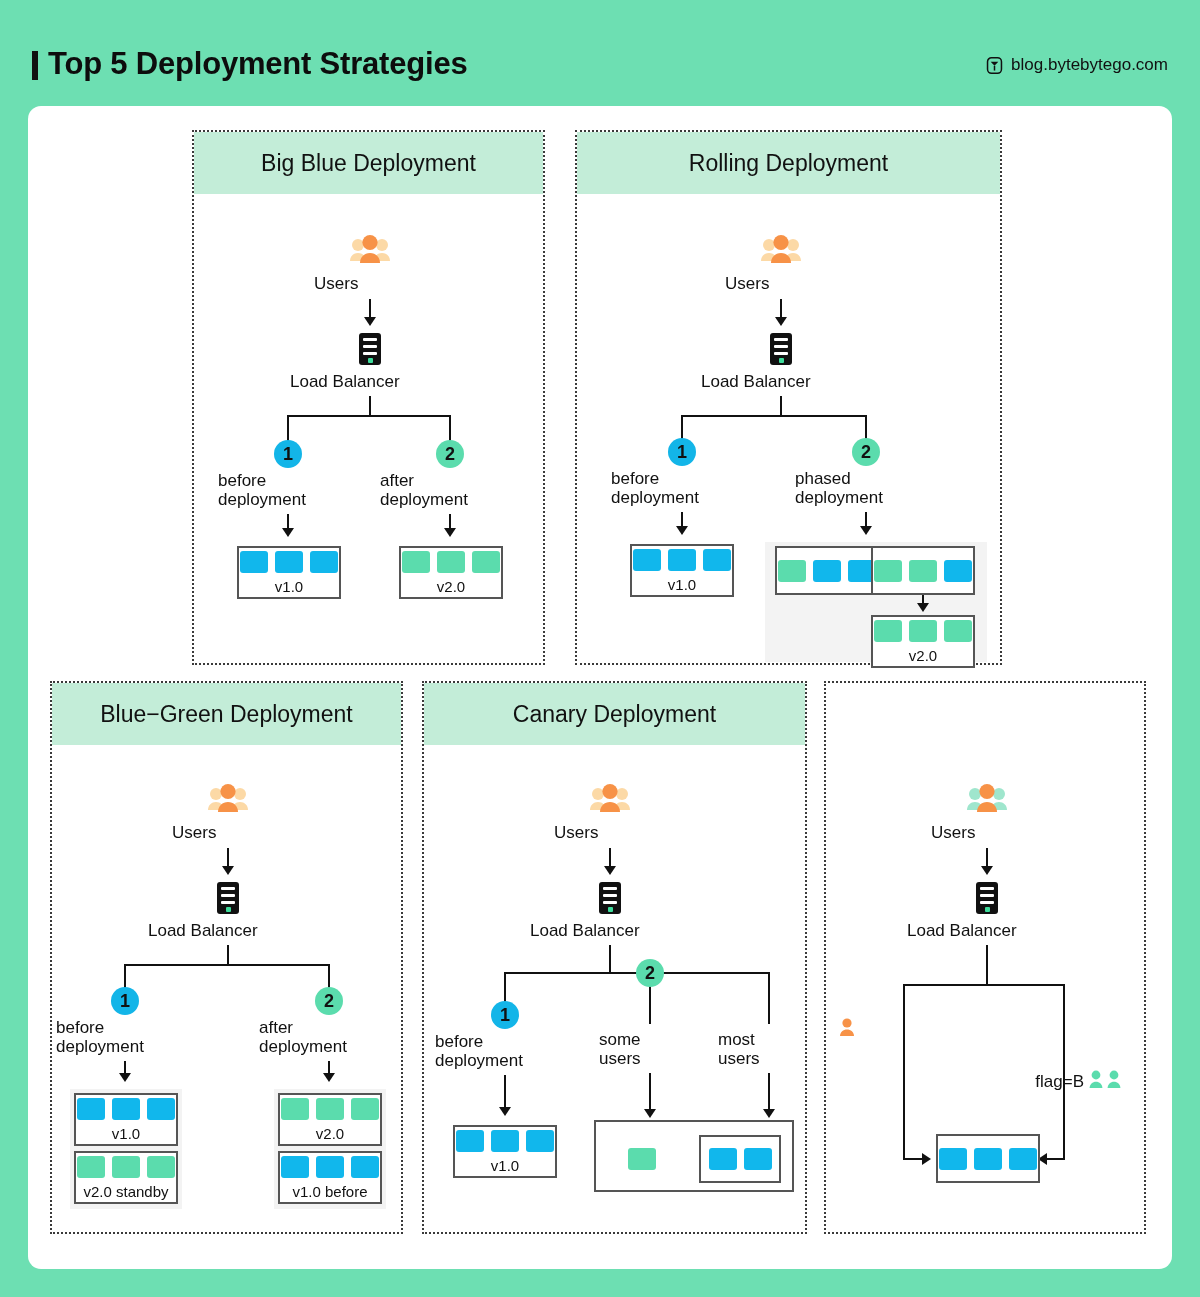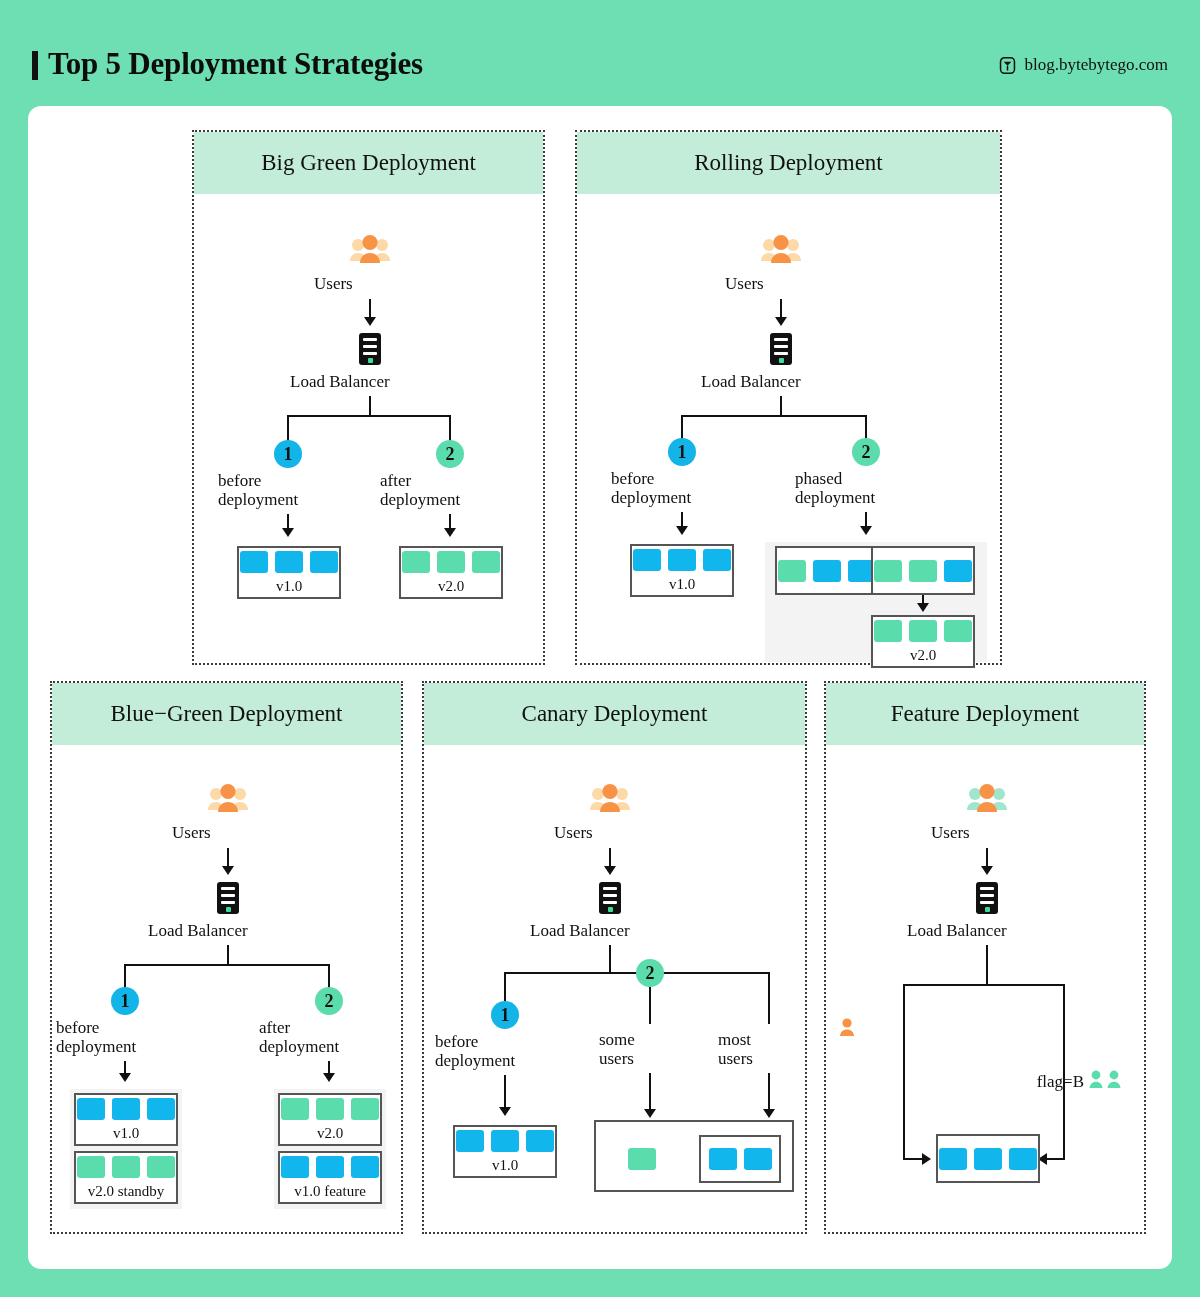--- a/index.html
+++ b/index.html
@@ -9,7 +9,7 @@
     background: #6ddfb2;
     overflow: hidden;
   }
-  #page { position: relative; width: 1006px; height: 1297px; background: #6ddfb2; font-family: Liberation Serif, serif; }
+  #page { position: relative; width: 1006px; height: 1297px; background: #6ddfb2; }
 
   
   .hdr { position: absolute; left: 0; top: 40; width: 1200px; height: 70px; }

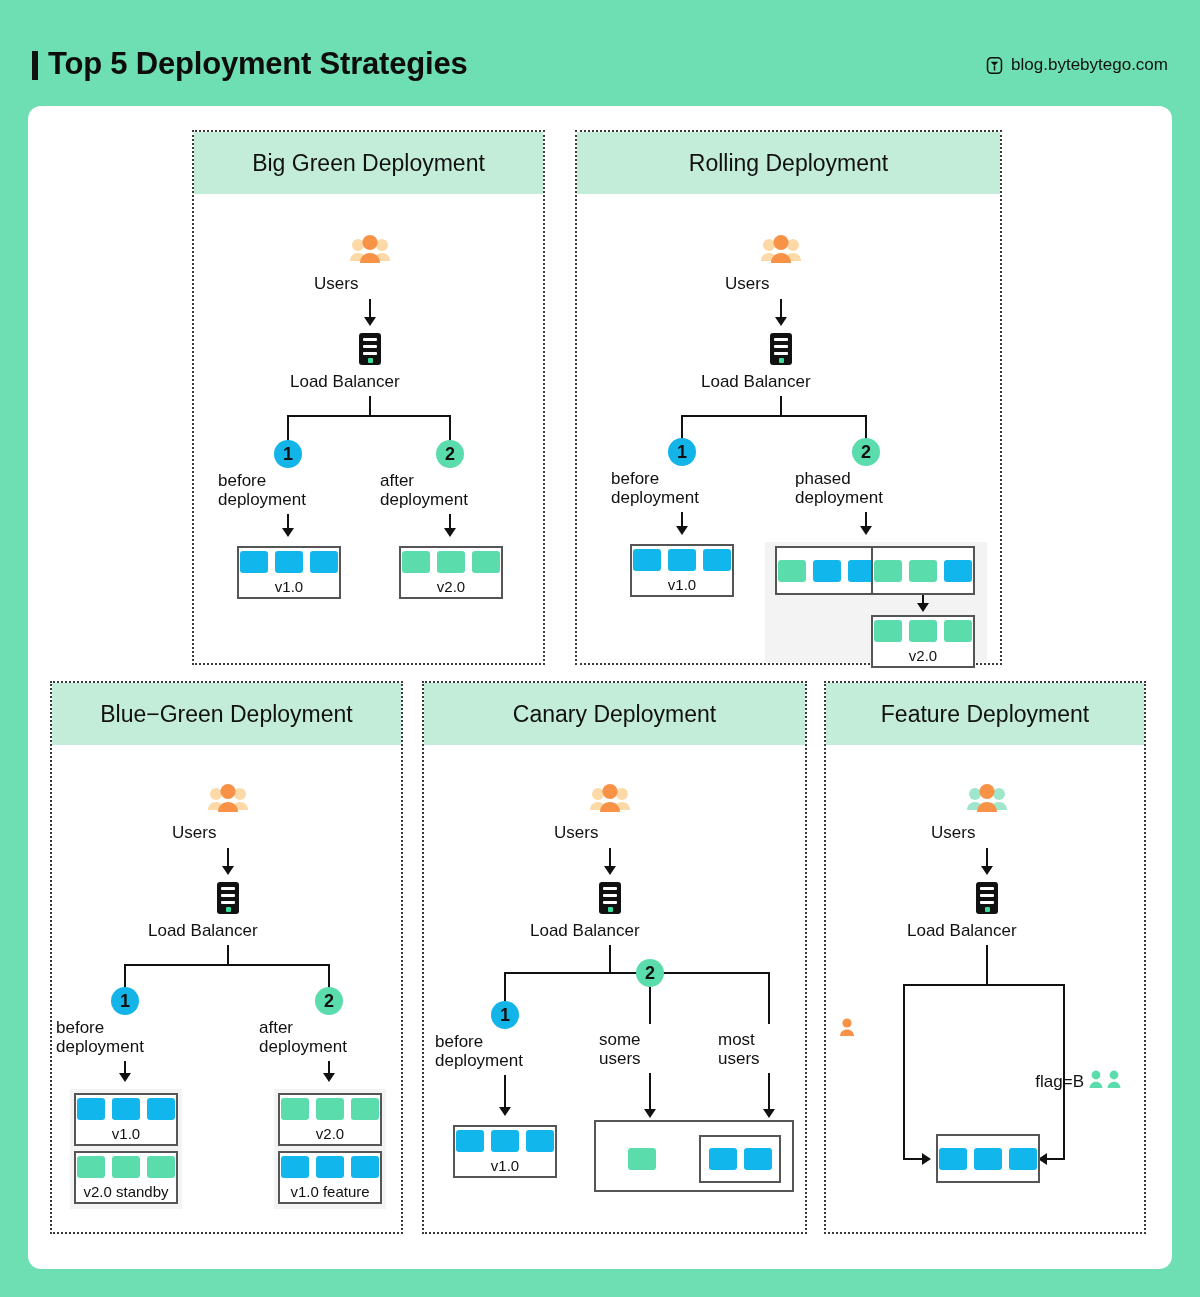--- a/index.html
+++ b/index.html
@@ -136,7 +136,7 @@
 
     <div class="panel" style="left:164px; top:24px; width:353px; height:535px;">
       <div class="panel-head">
-        <div class="panel-title">Big Green Deployment</div>
+        <div class="panel-title">Big Blue Deployment</div>
       </div>
       <div class="panel-body">
 

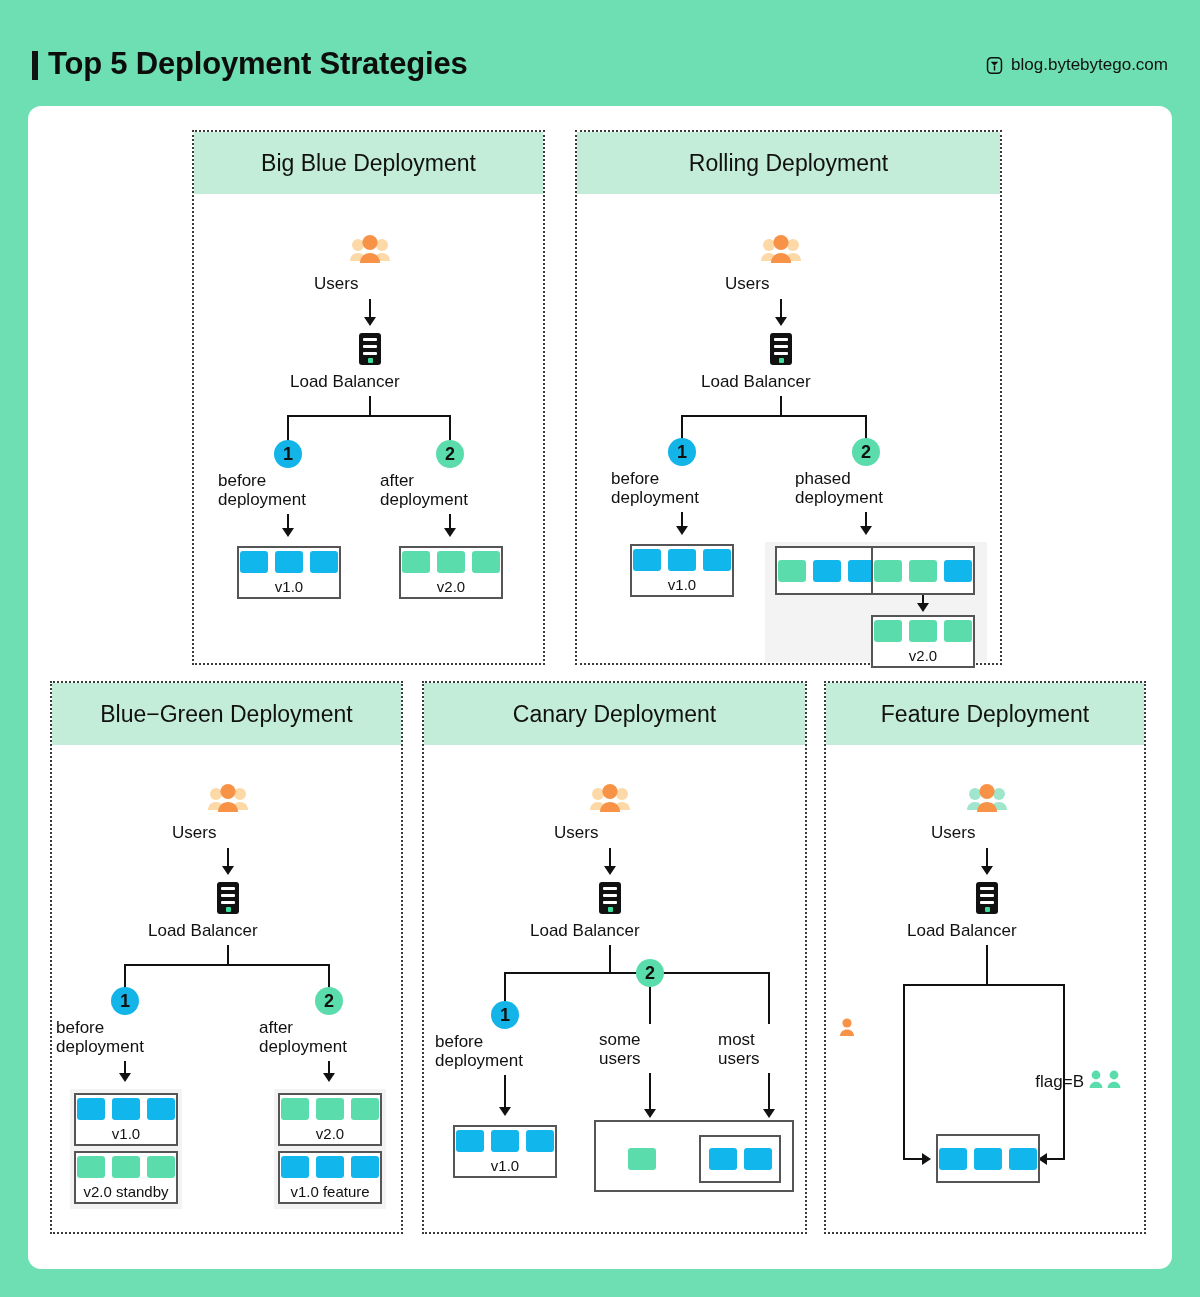--- a/index.html
+++ b/index.html
@@ -430,9 +430,6 @@
     </div>
 
     <div class="panel" style="left:796px; top:575px; width:322px; height:553px;">
-      <div class="panel-head">
-        <div class="panel-title">Feature Deployment</div>
-      </div>
       <div class="panel-body">
 
         <svg class="users-ico" style="left:140px; top:38px;" viewBox="0 0 42 34">

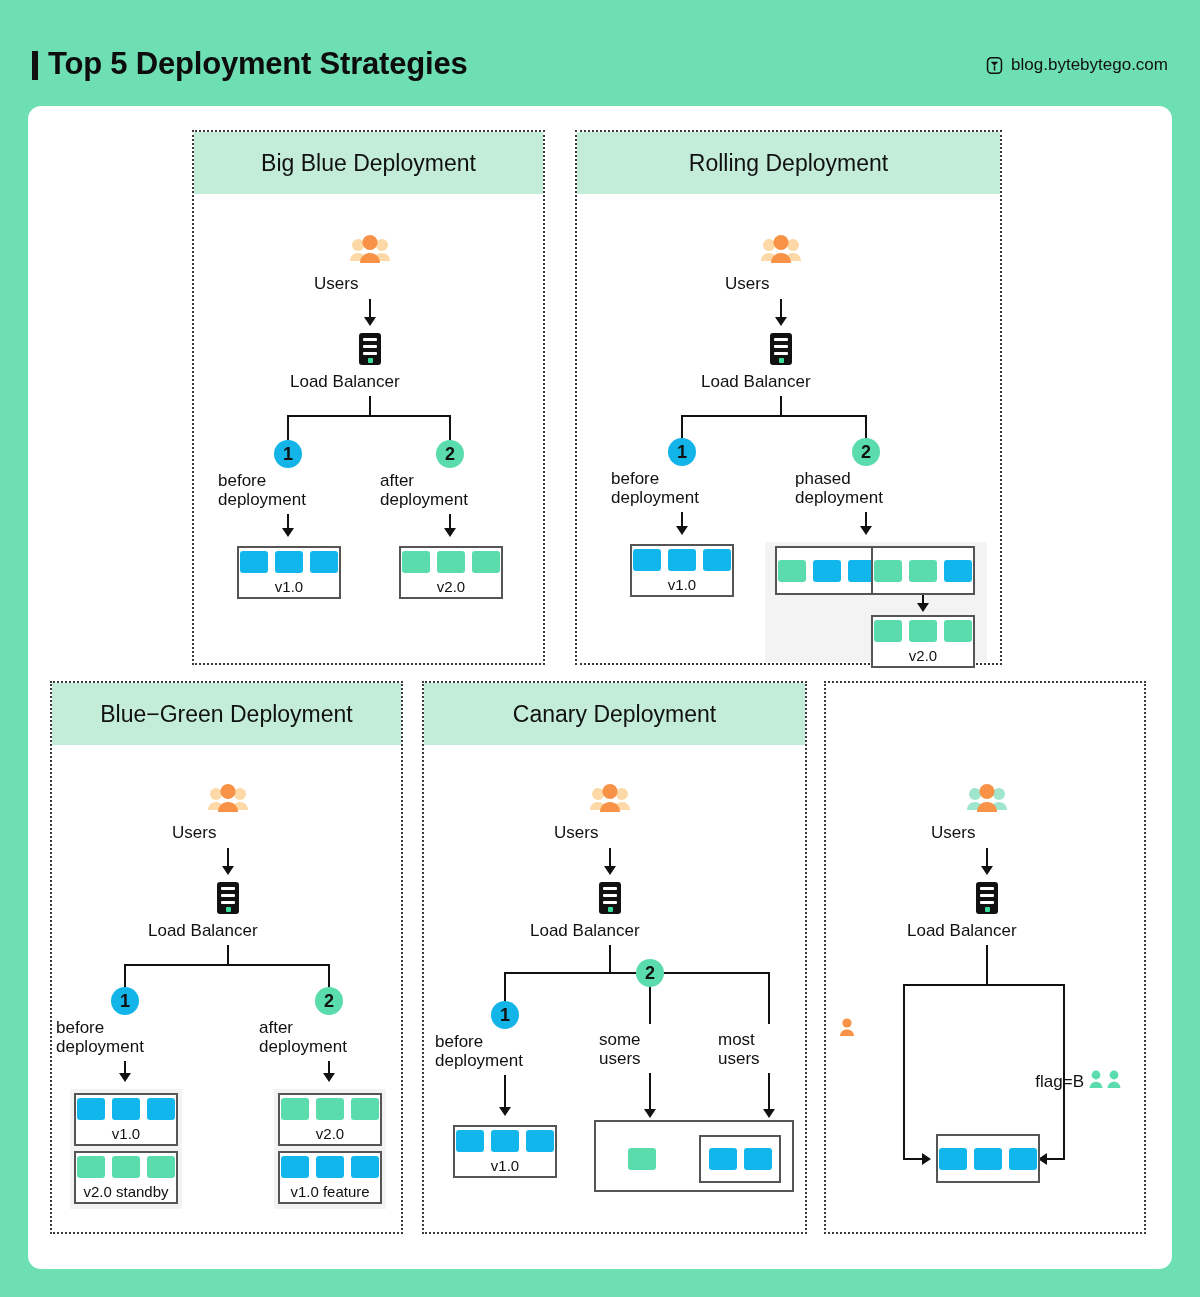--- a/index.html
+++ b/index.html
@@ -356,7 +356,7 @@
             <span class="sq blue"></span>
             <span class="sq blue"></span>
           </div>
-          <div class="grp-cap">v1.0 feature</div>
+          <div class="grp-cap">v1.0 before</div>
         </div>
       </div>
     </div>

